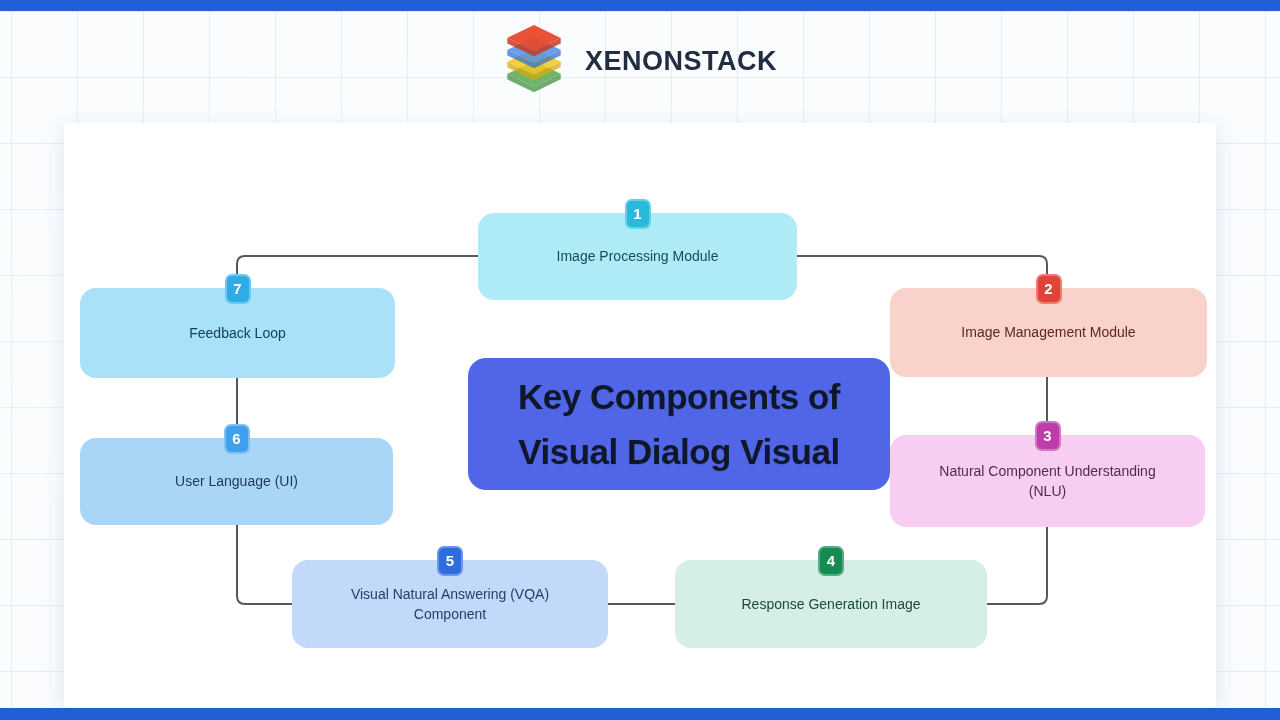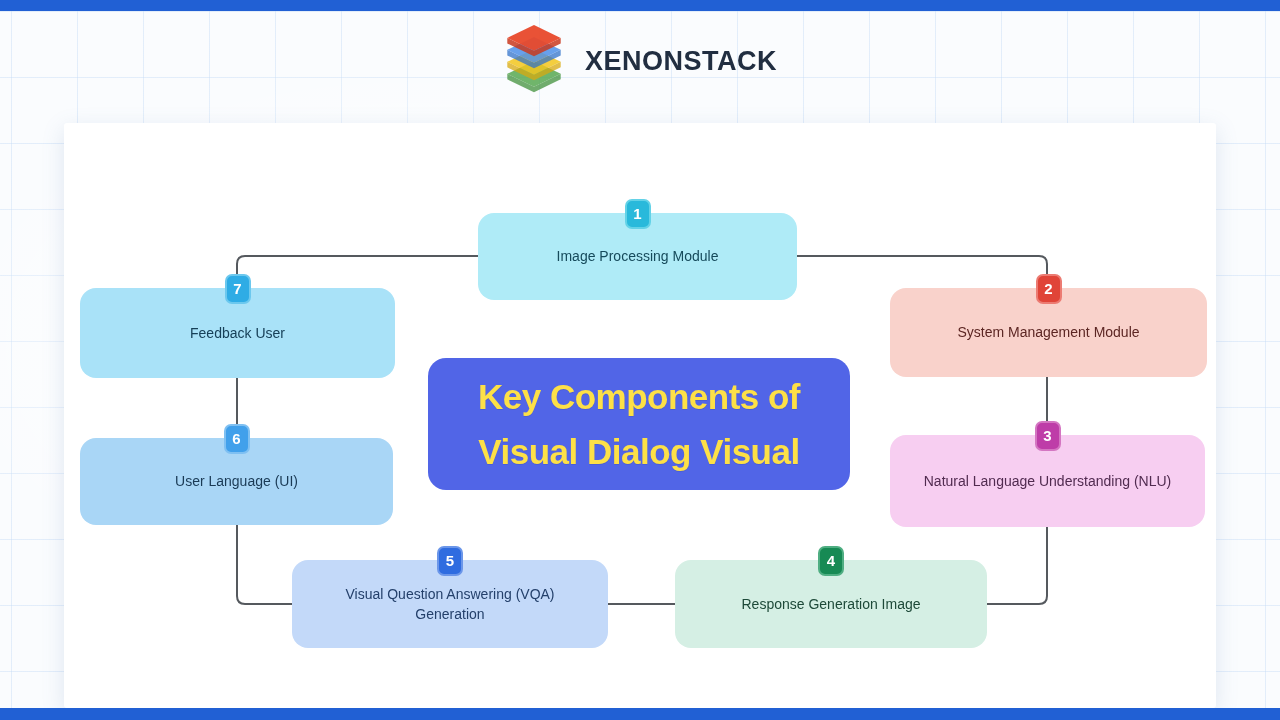--- a/index.html
+++ b/index.html
@@ -143,7 +143,7 @@
 
   <div class="node n7" style="background-color: rgb(169, 226, 248); color: rgb(23, 64, 88);">
     <span class="badge" style="background-color: rgb(47, 172, 229); border-color: rgb(108, 200, 238);">7</span>
-    <span class="label">Feedback User</span>
+    <span class="label">Feedback Loop</span>
   </div>
 
   <div class="title-box" style="background-color: rgb(81, 101, 231); color: #fde047;">

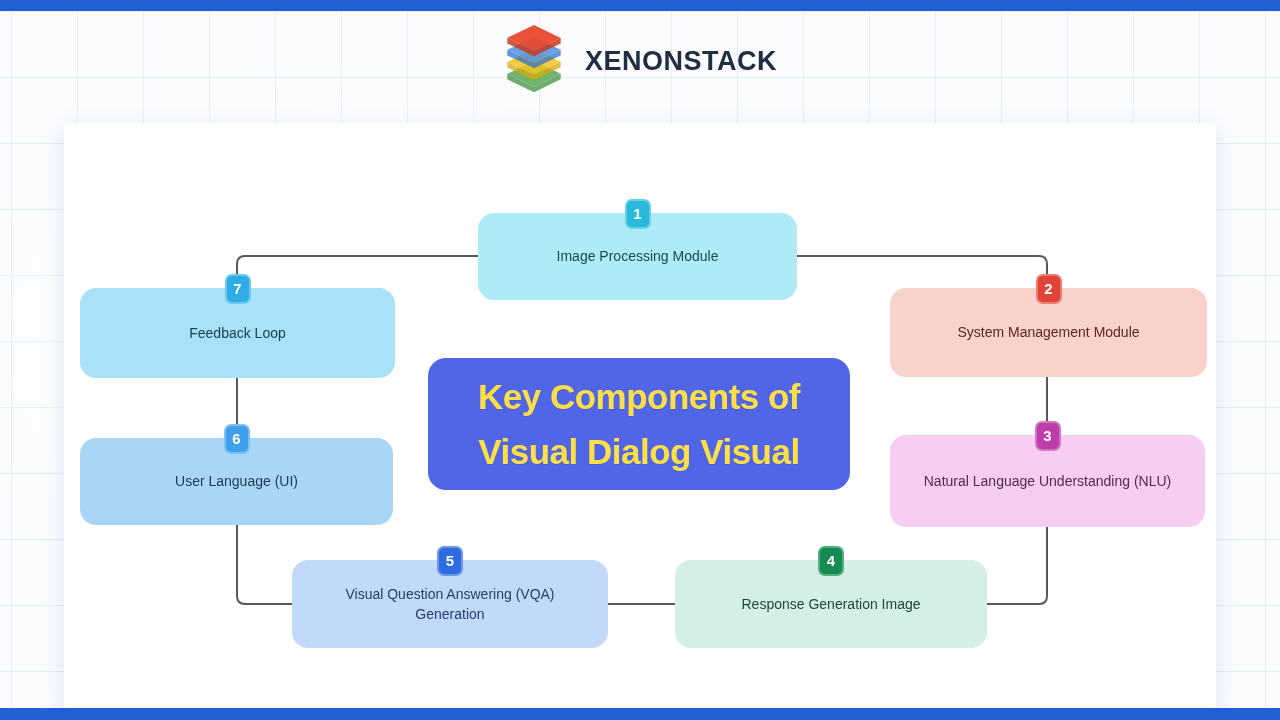--- a/index.html
+++ b/index.html
@@ -118,7 +118,7 @@
 
   <div class="node n2" style="background-color: rgb(249, 210, 203); color: rgb(92, 38, 35);">
     <span class="badge" style="background-color: rgb(224, 68, 56); border-color: rgb(236, 123, 114);">2</span>
-    <span class="label">System Management Module</span>
+    <span class="label">Image Management Module</span>
   </div>
 
   <div class="node n3" style="background-color: rgb(247, 206, 241); color: rgb(81, 43, 80);">

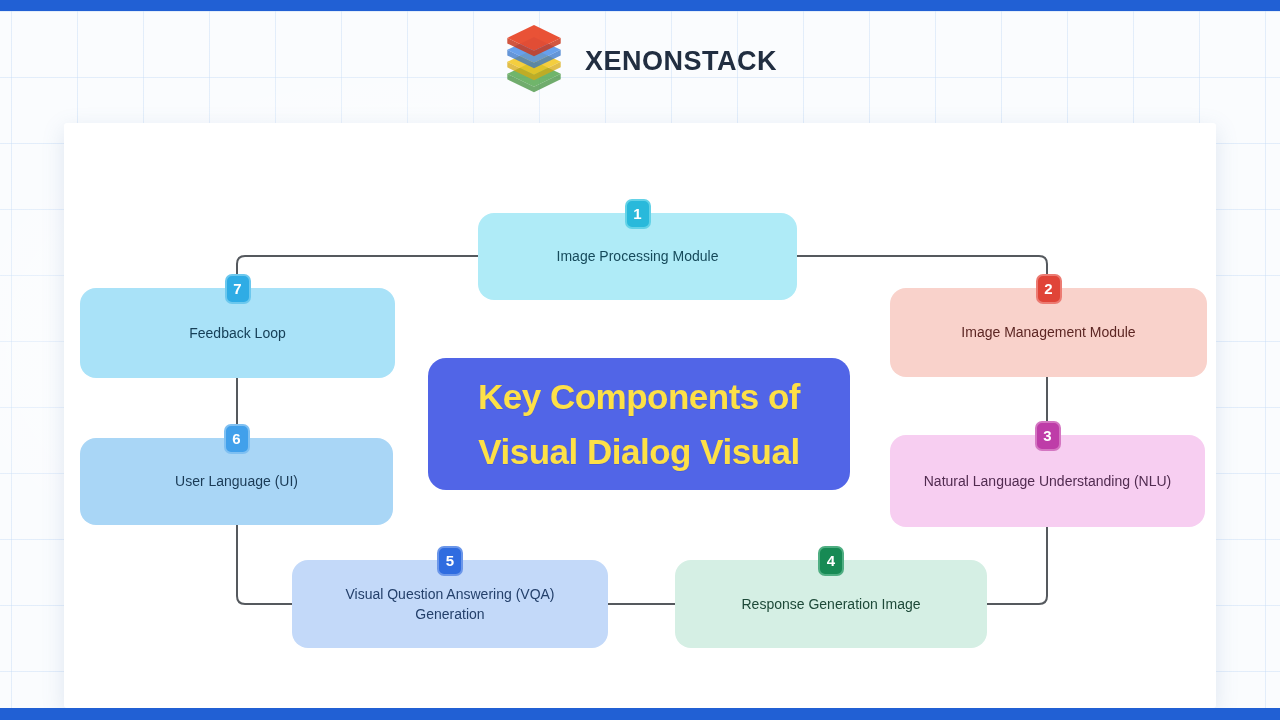--- a/index.html
+++ b/index.html
@@ -146,7 +146,7 @@
     <span class="label">Feedback Loop</span>
   </div>
 
-  <div class="title-box" style="background-color: rgb(81, 101, 231); color: #fde047;">
+  <div class="title-box" style="background-color: rgb(81, 101, 231); color: #0f172a; margin-left: 40px;">
     <div class="title-line">Key Components of</div>
     <div class="title-line">Visual Dialog Visual</div>
   </div>

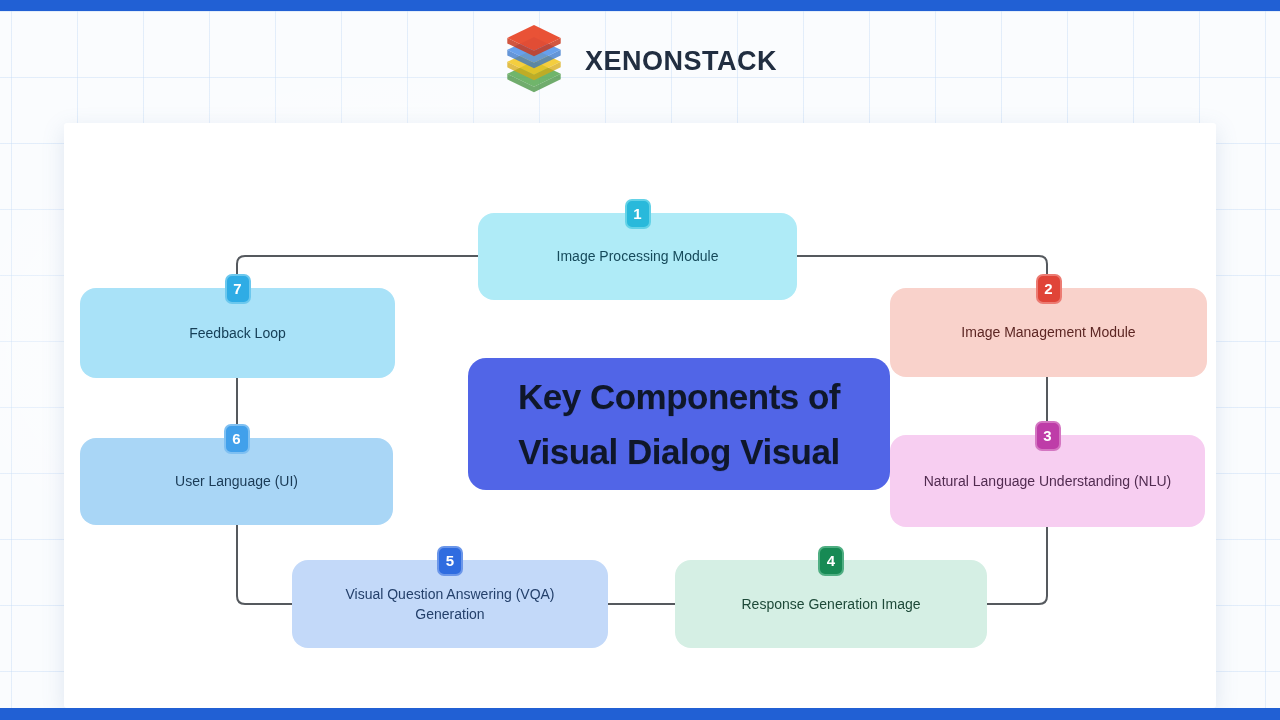--- a/index.html
+++ b/index.html
@@ -123,7 +123,7 @@
 
   <div class="node n3" style="background-color: rgb(247, 206, 241); color: rgb(81, 43, 80);">
     <span class="badge" style="background-color: rgb(190, 61, 168); border-color: rgb(212, 118, 194);">3</span>
-    <span class="label">Natural Language Understanding (NLU)</span>
+    <span class="label">Natural Component Understanding (NLU)</span>
   </div>
 
   <div class="node n4" style="background-color: rgb(213, 239, 228); color: rgb(29, 73, 56);">

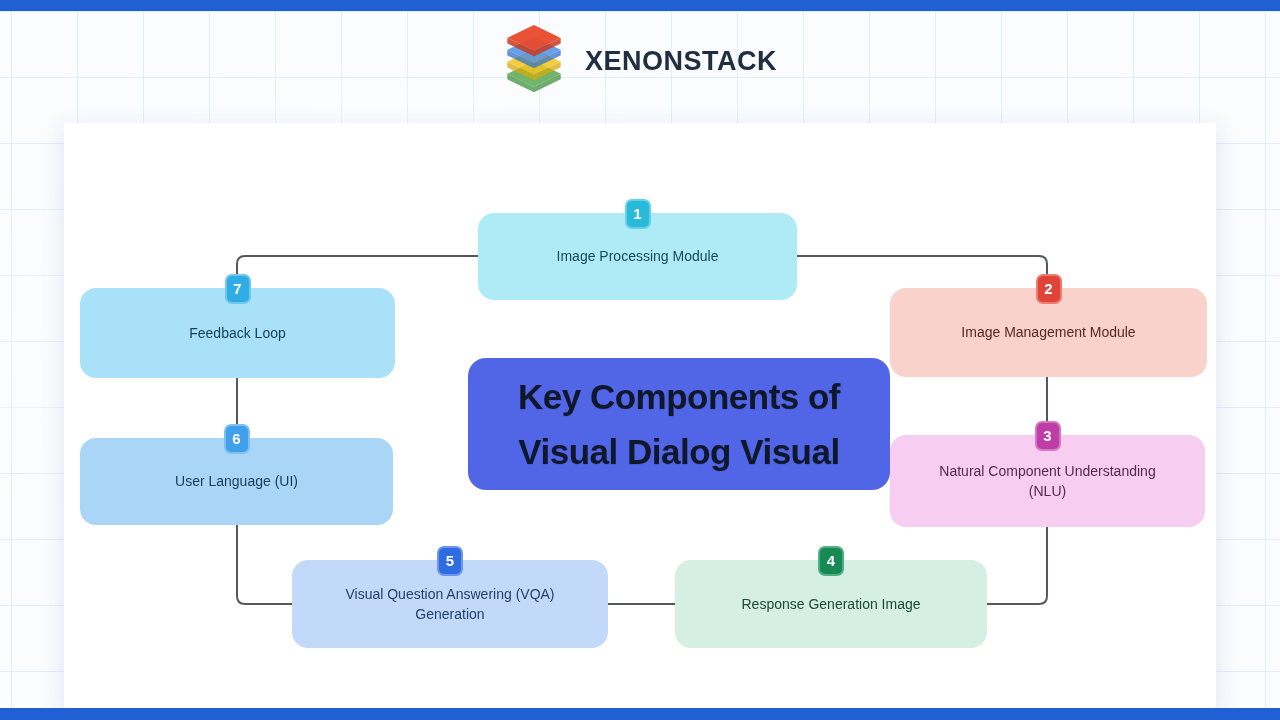--- a/index.html
+++ b/index.html
@@ -133,7 +133,7 @@
 
   <div class="node n5" style="background-color: rgb(195, 217, 249); color: rgb(36, 64, 107);">
     <span class="badge" style="background-color: rgb(47, 108, 224); border-color: rgb(107, 150, 233);">5</span>
-    <span class="label">Visual Question Answering (VQA) Generation</span>
+    <span class="label">Visual Natural Answering (VQA) Component</span>
   </div>
 
   <div class="node n6" style="background-color: rgb(169, 214, 246); color: rgb(26, 58, 85);">

